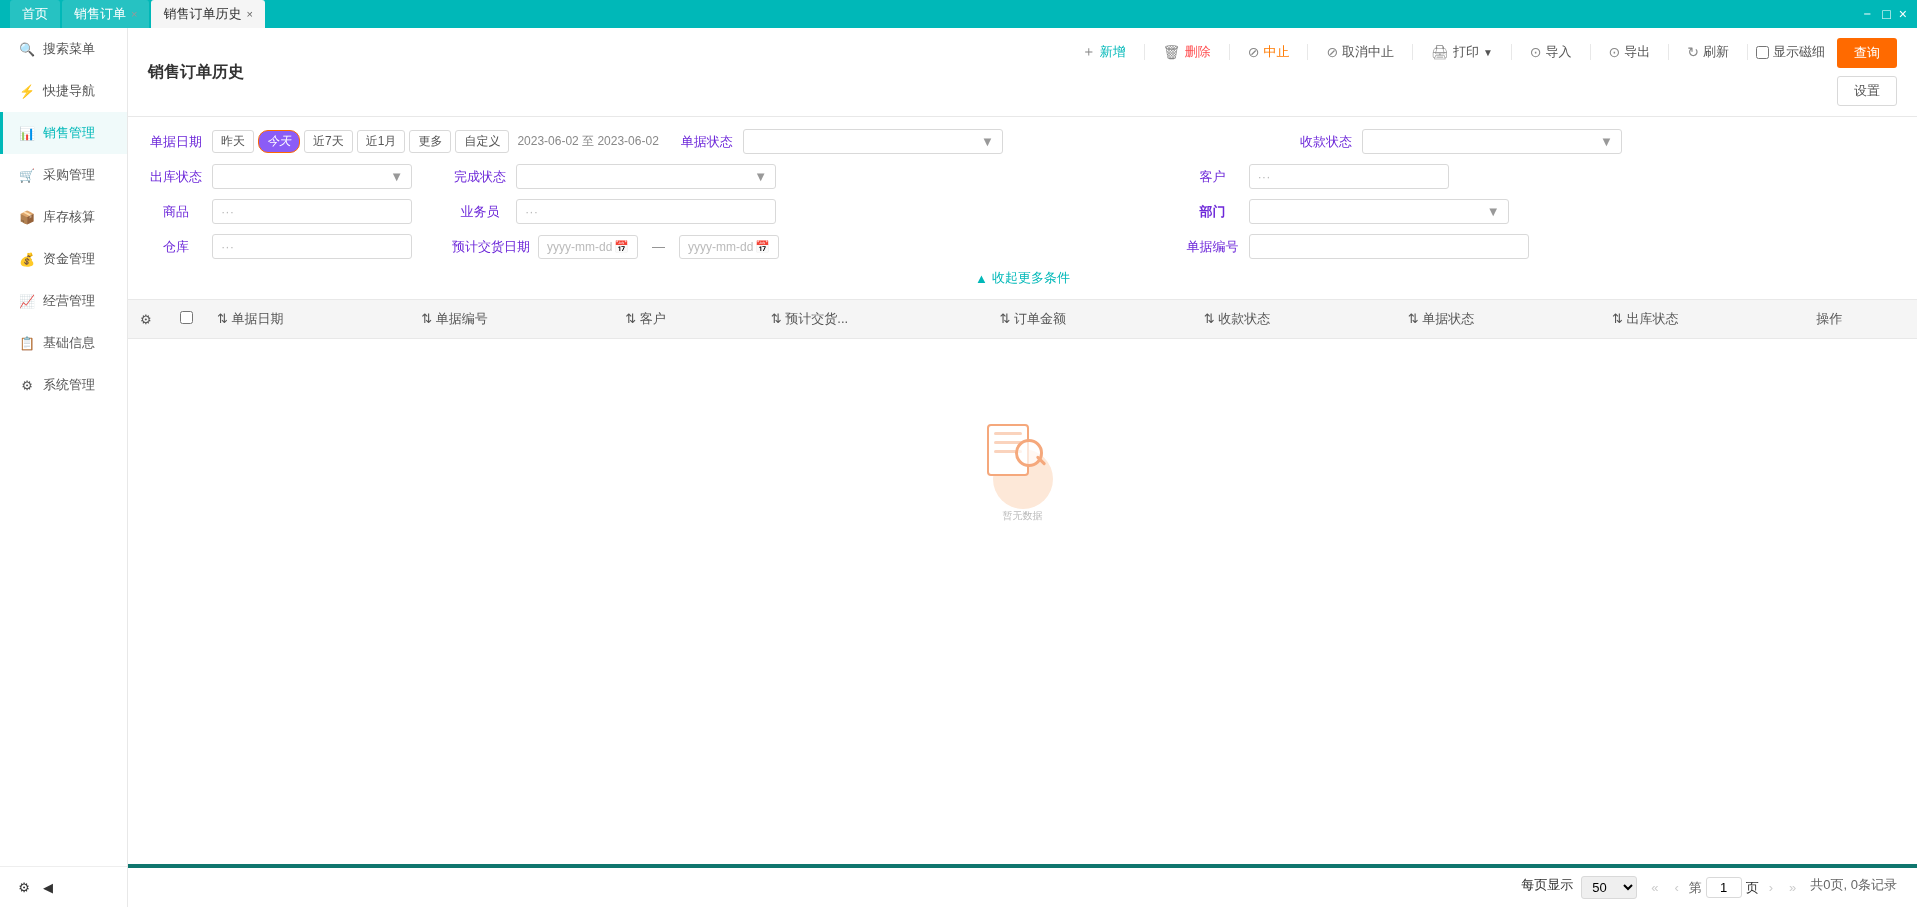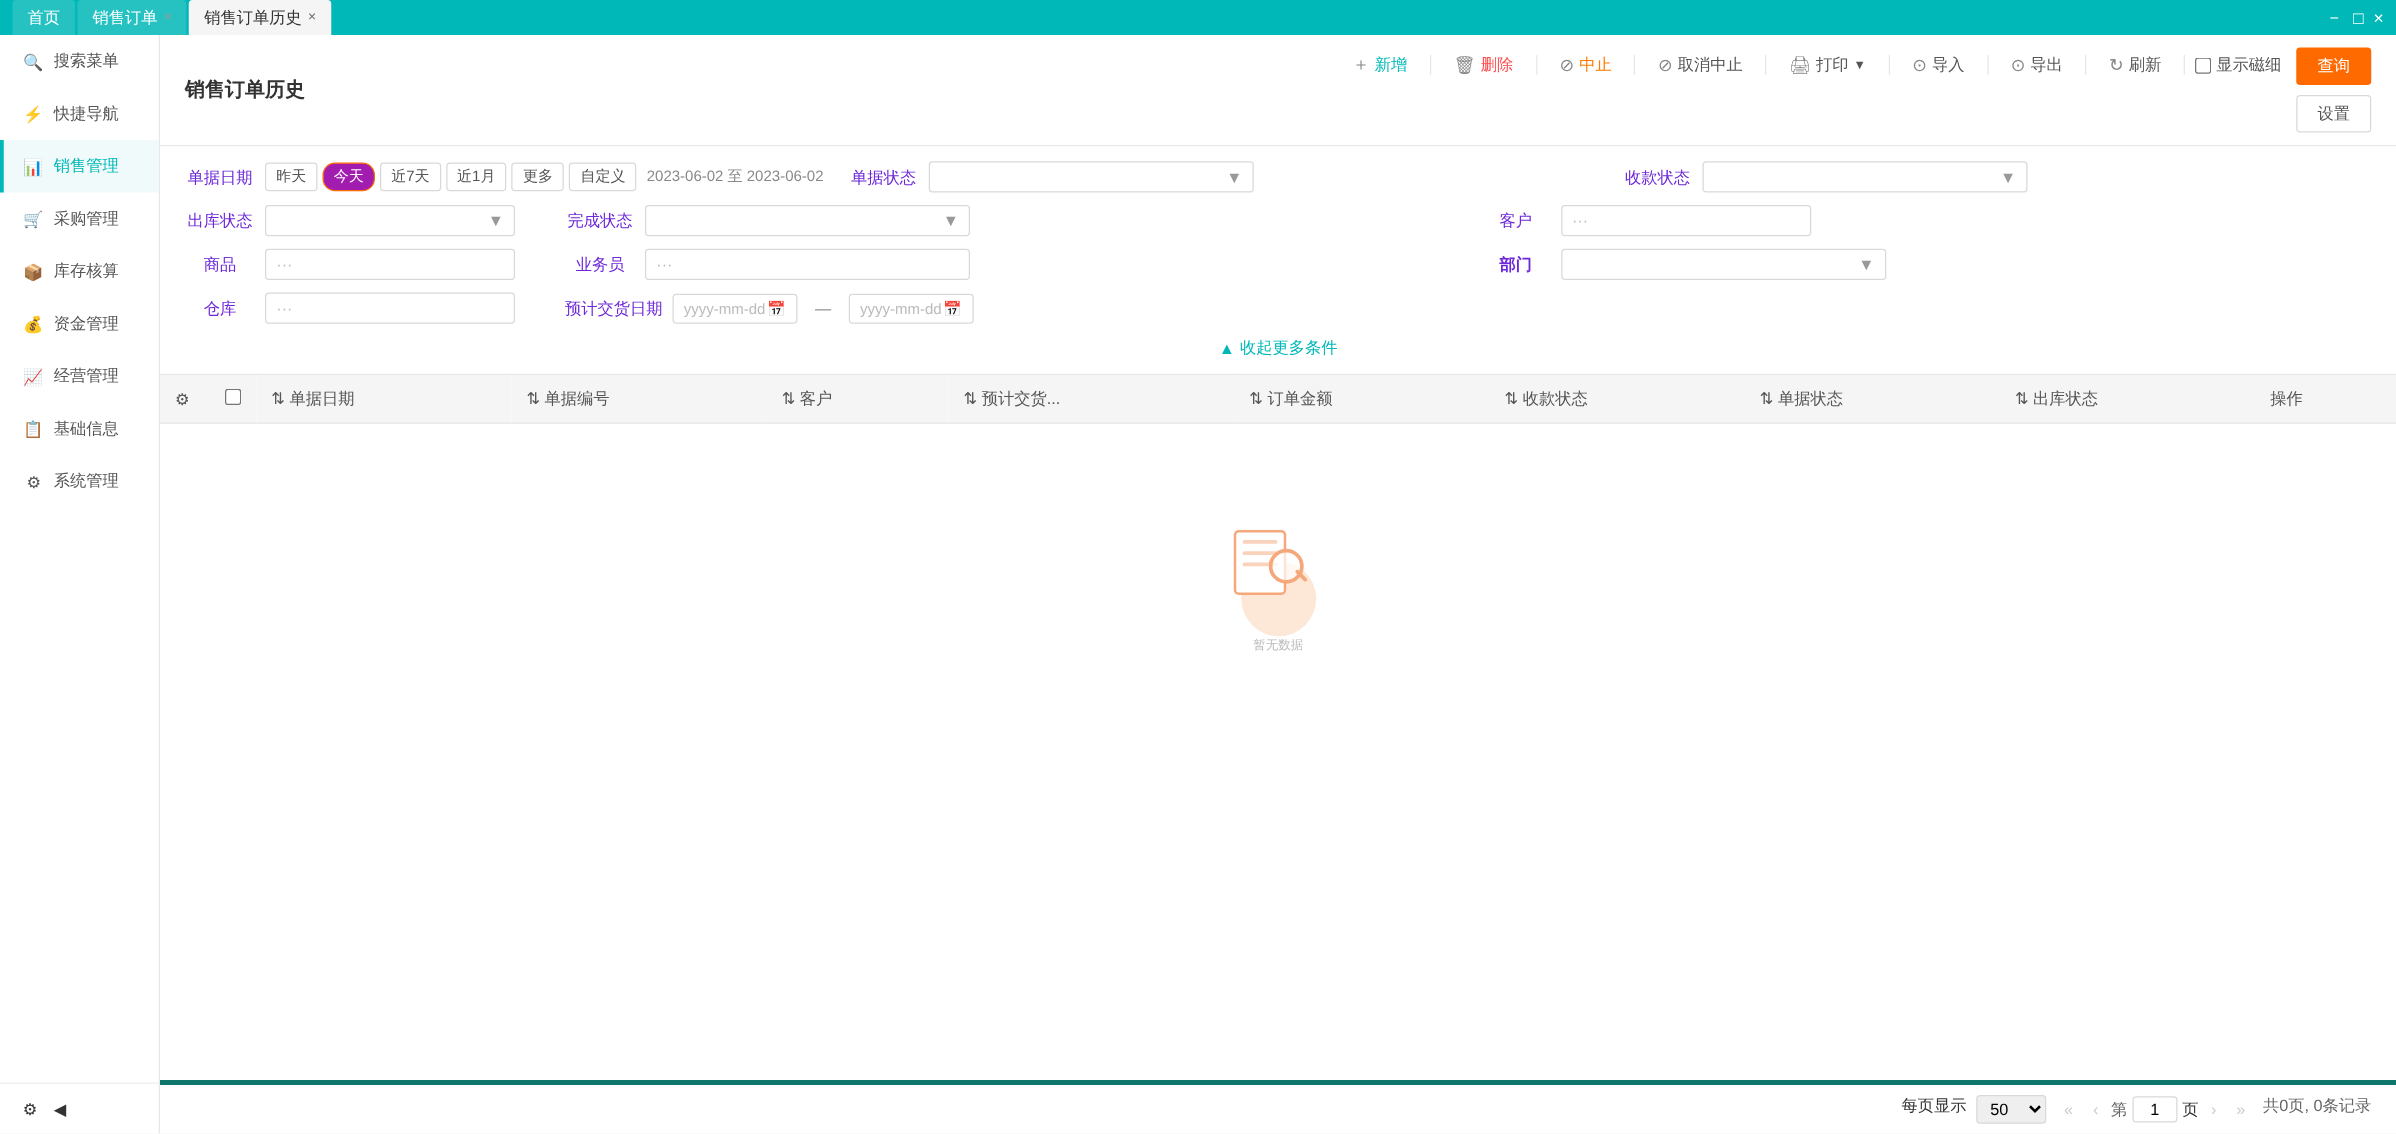--- a/index.html
+++ b/index.html
@@ -50,7 +50,7 @@
     .filter-label { color: #6d28d9; font-size: 13px; white-space: nowrap; min-width: 56px; text-align: center; }
     .filter-date-group { display: flex; align-items: center; gap: 4px; }
     .date-btn { padding: 2px 8px; border: 1px solid #d9d9d9; border-radius: 3px; cursor: pointer; background: #fff; font-size: 12px; color: #555; }
-    .date-btn.active { background: #a21caf; color: #fff; border-color: #ff6a00; border-radius: 10px; }
+    .date-btn.active { background: #8b5cf6; color: #fff; border-color: #ff6a00; border-radius: 10px; font-style: italic; }
     .date-range { font-size: 12px; color: #888; }
     .filter-select { display: flex; align-items: center; border: 1px solid #d9d9d9; border-radius: 3px; background: #fff; padding: 4px 8px; min-width: 200px; cursor: pointer; justify-content: space-between; }
     .filter-select-wide { min-width: 260px; }

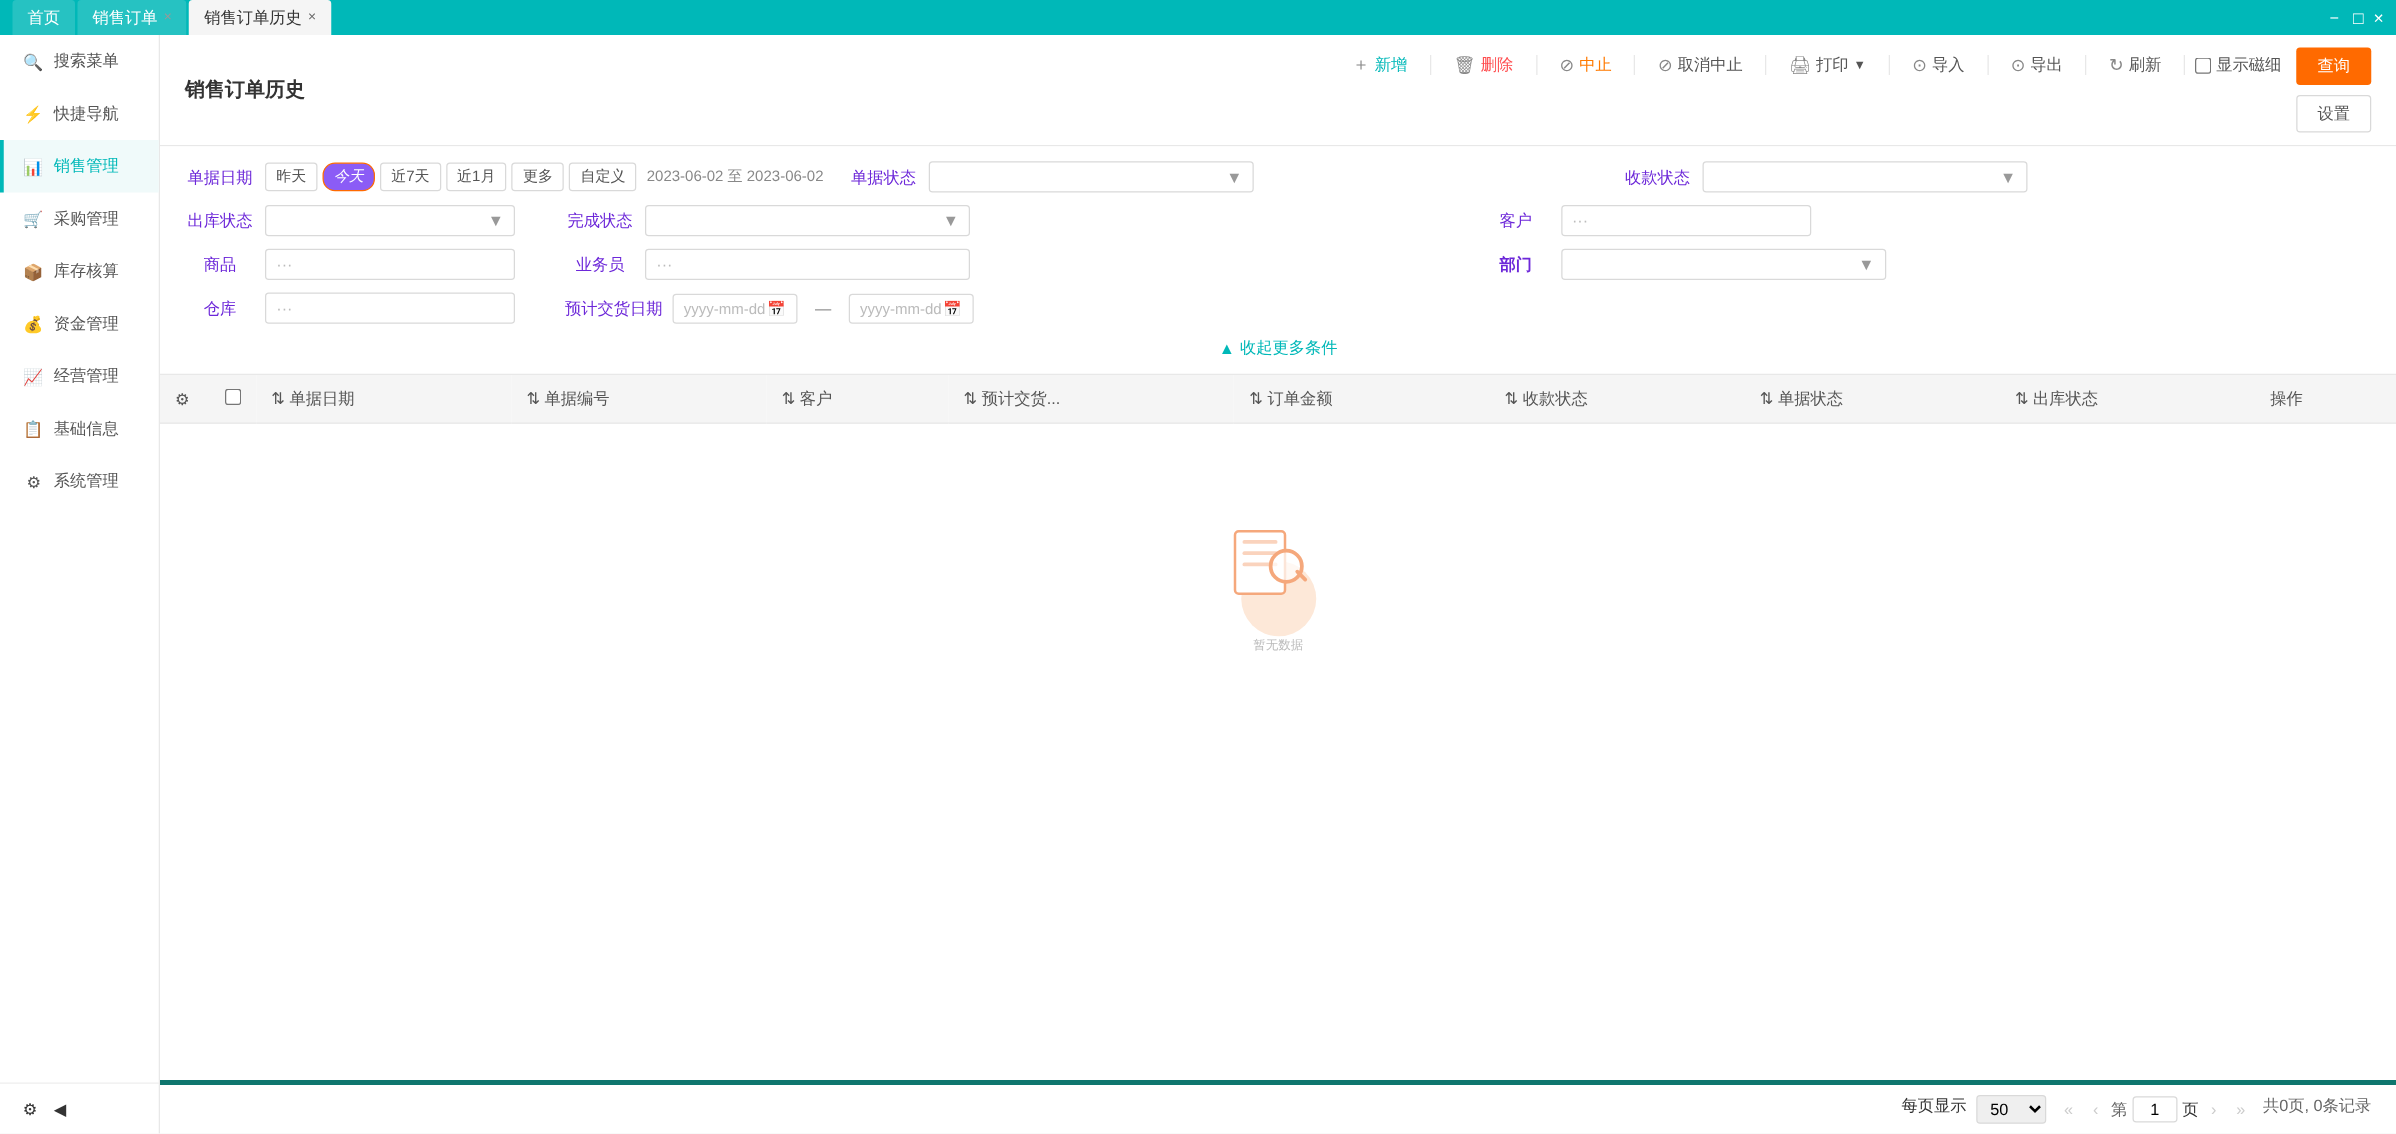--- a/index.html
+++ b/index.html
@@ -304,6 +304,10 @@
             <span style="color:#bbb;">yyyy-mm-dd</span>
             <span style="color:#aaa;">📅</span>
           </div>
+        </div>
+        <div class="filter-item" style="flex:1;">
+          <span class="filter-label">单据编号</span>
+          <input class="filter-input" type="text" style="min-width: 280px;">
         </div>
       </div>
 

